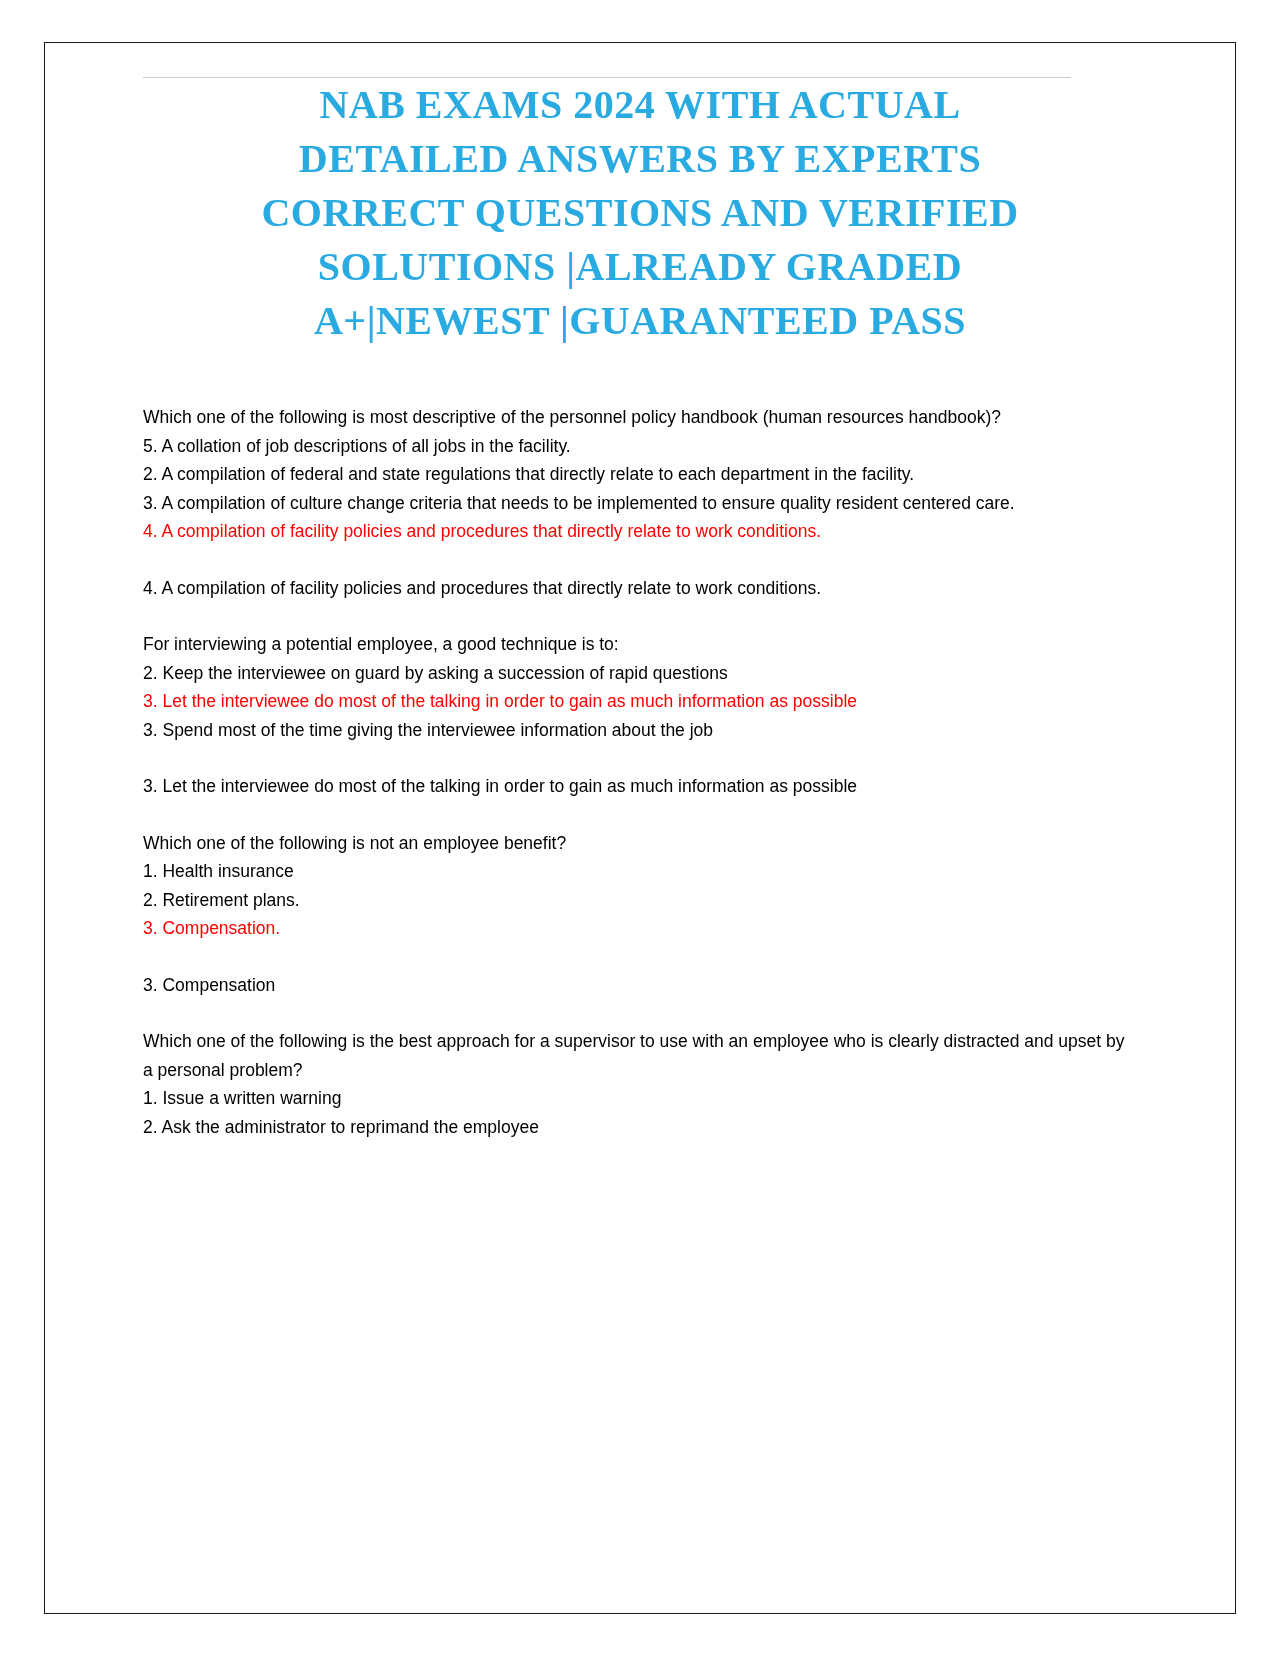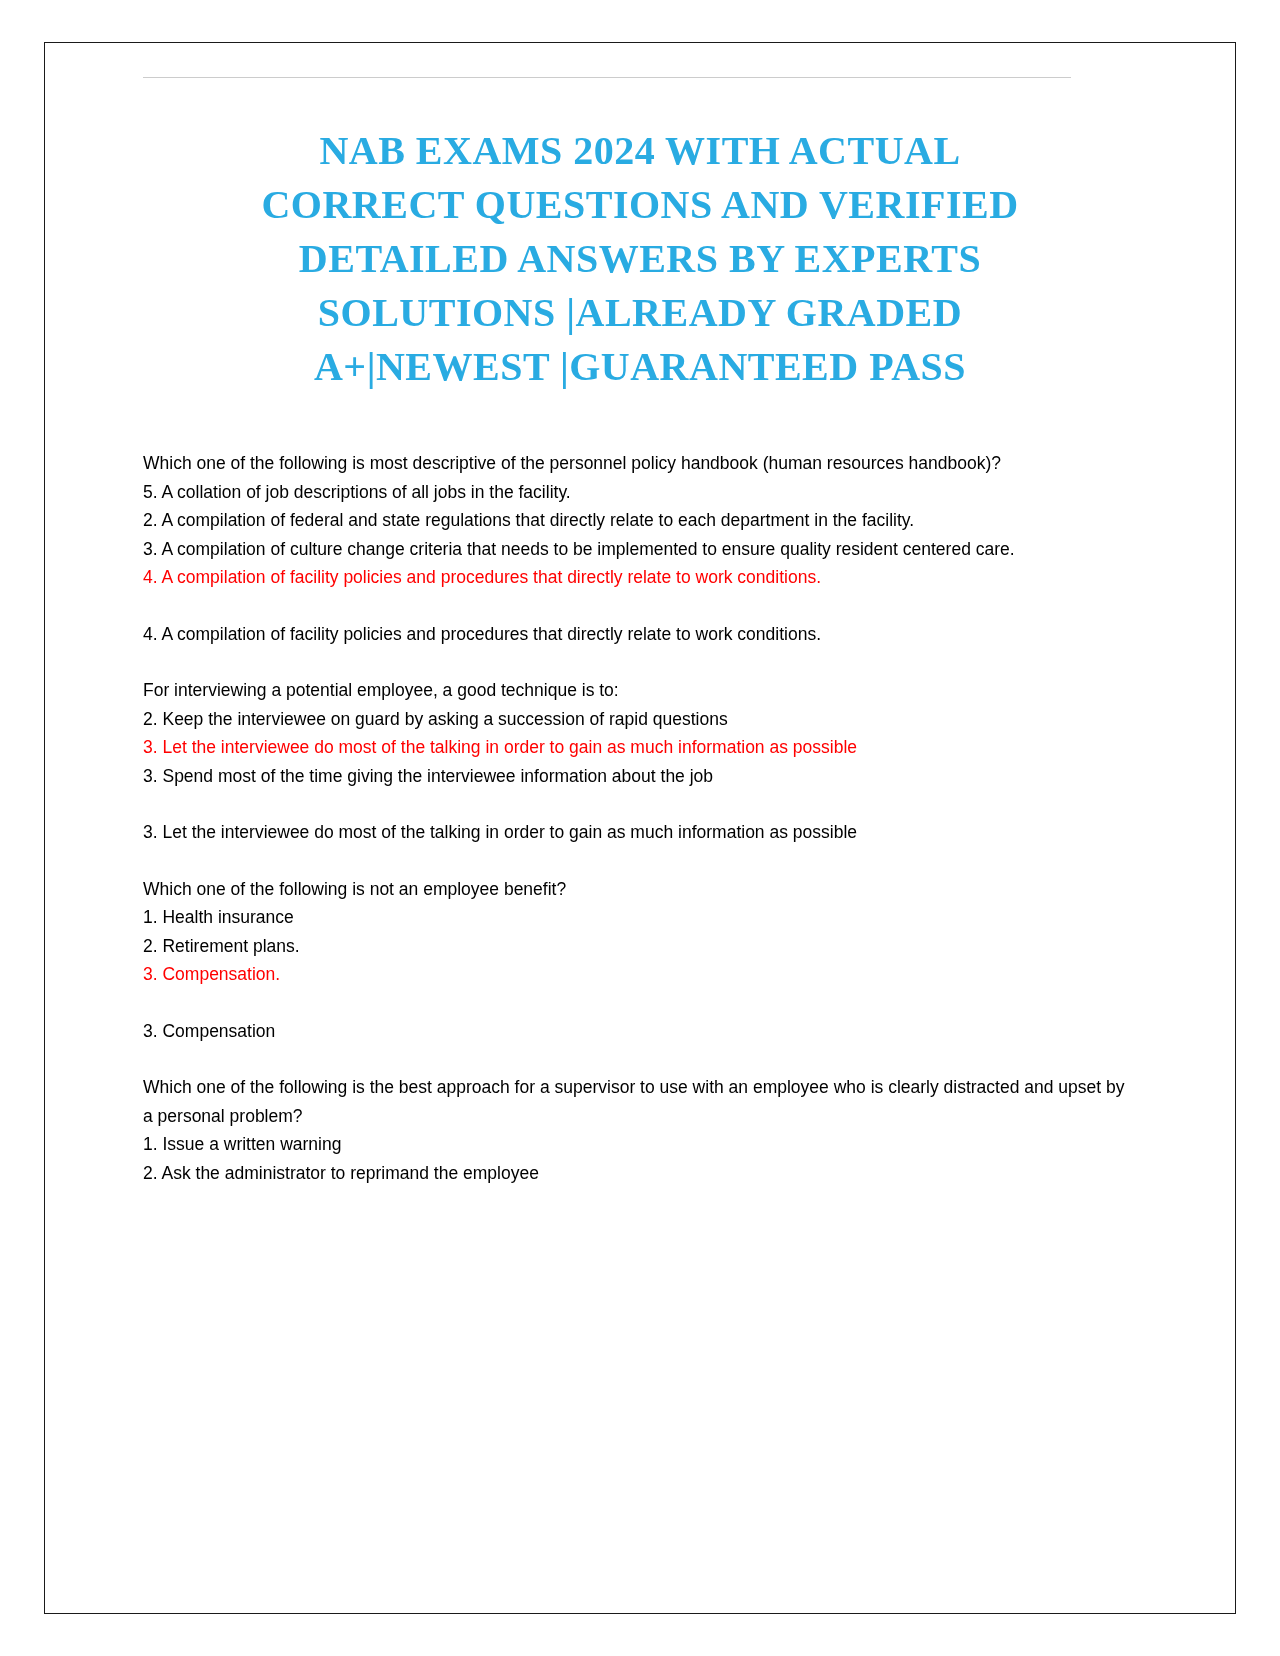--- a/index.html
+++ b/index.html
@@ -61,7 +61,6 @@
     height: 0;
   }
   .doc-title {
-    margin-top: 46px;
     font-family: "Liberation Serif", serif;
     font-weight: bold;
     font-size: 40px;

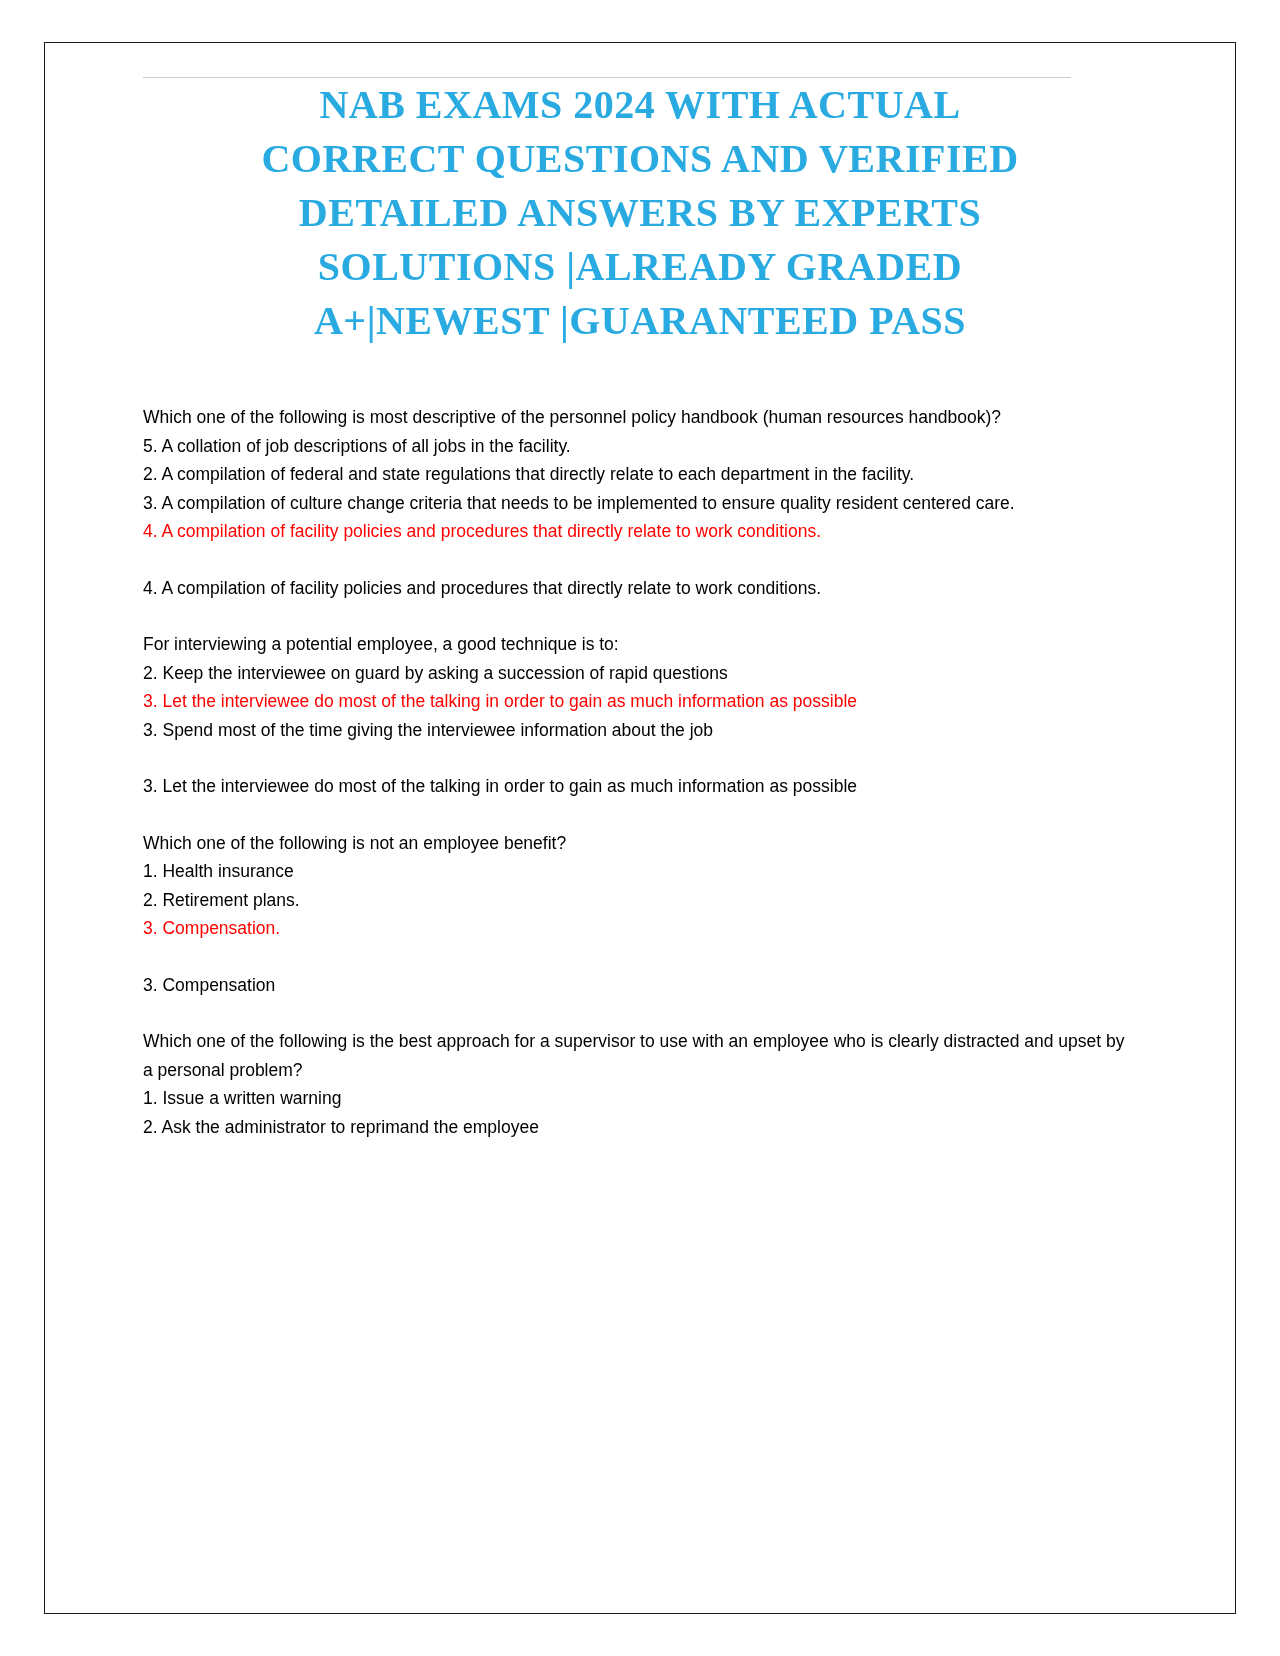--- a/index.html
+++ b/index.html
@@ -97,8 +97,8 @@
 
   <div class="doc-title">
       <div>NAB EXAMS 2024 WITH ACTUAL</div>
+      <div>DETAILED ANSWERS BY EXPERTS</div>
       <div>CORRECT QUESTIONS AND VERIFIED</div>
-      <div>DETAILED ANSWERS BY EXPERTS</div>
       <div>SOLUTIONS |ALREADY GRADED</div>
       <div>A+|NEWEST |GUARANTEED PASS</div>
     </div>

